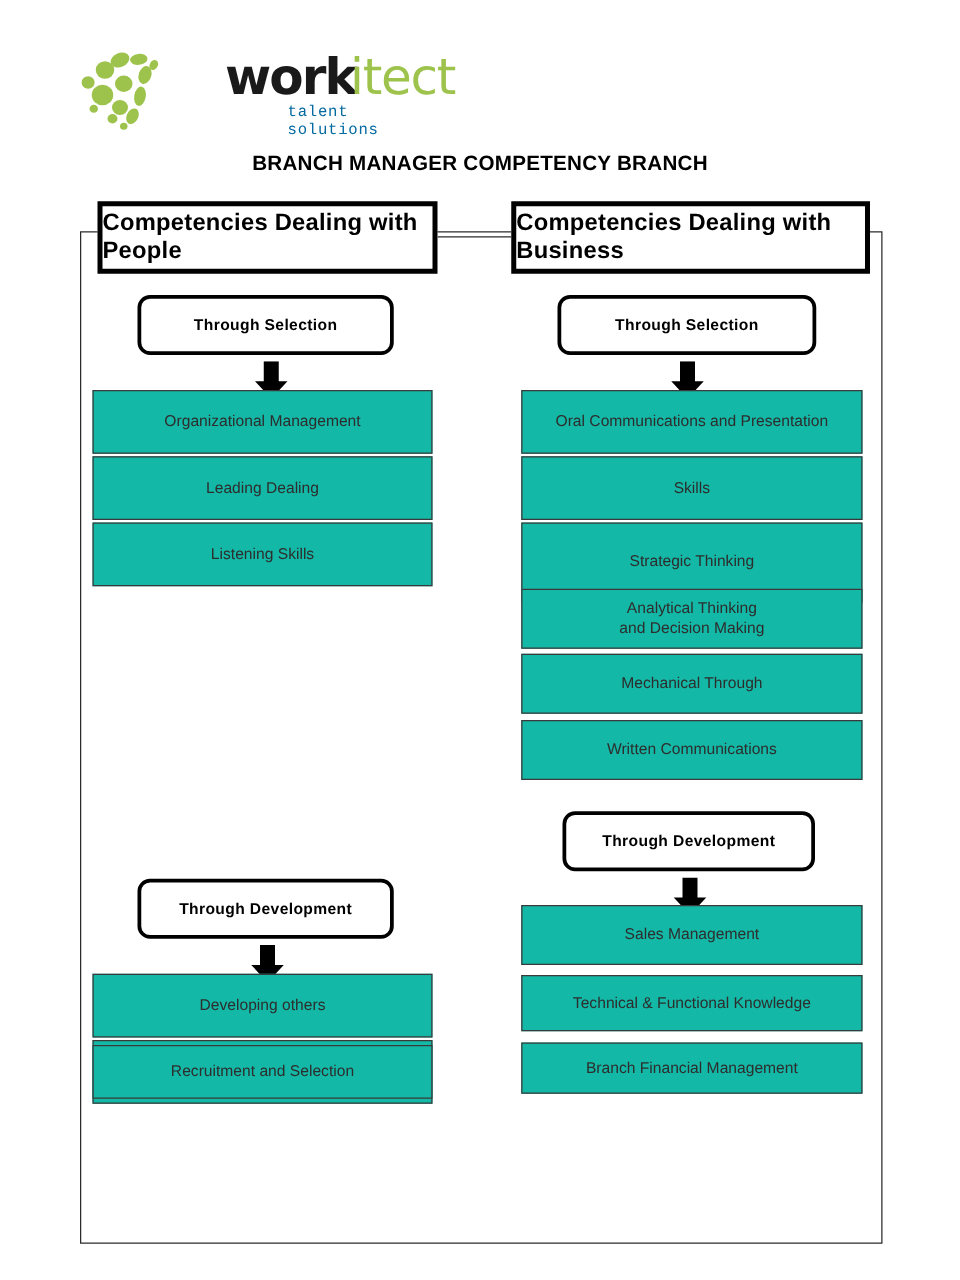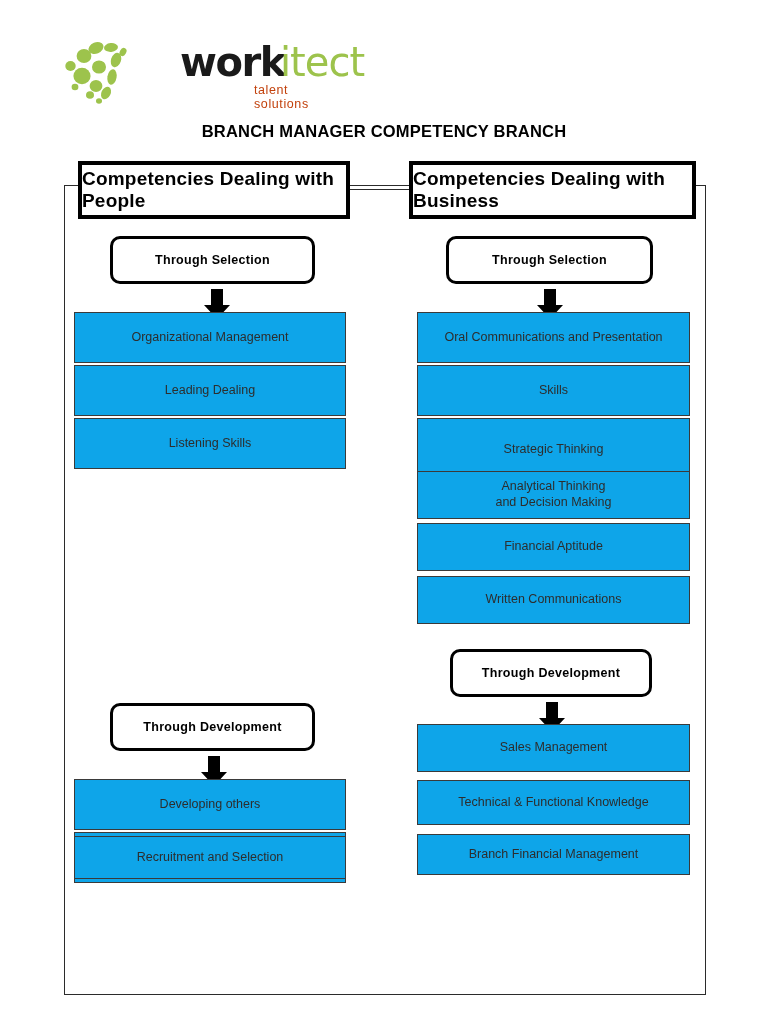--- a/index.html
+++ b/index.html
@@ -60,12 +60,12 @@
   }
   .wm-tag {
     position: absolute;
-    left: 132px;
+    left: 108px;
     top: 44px;
     font-size: 12.5px;
-    color: #c2410c;
+    color: #0369a1;
     letter-spacing: 0.6px;
-    font-family: Liberation Sans, sans-serif;
+    font-family: Liberation Mono, monospace;
   }
 
   

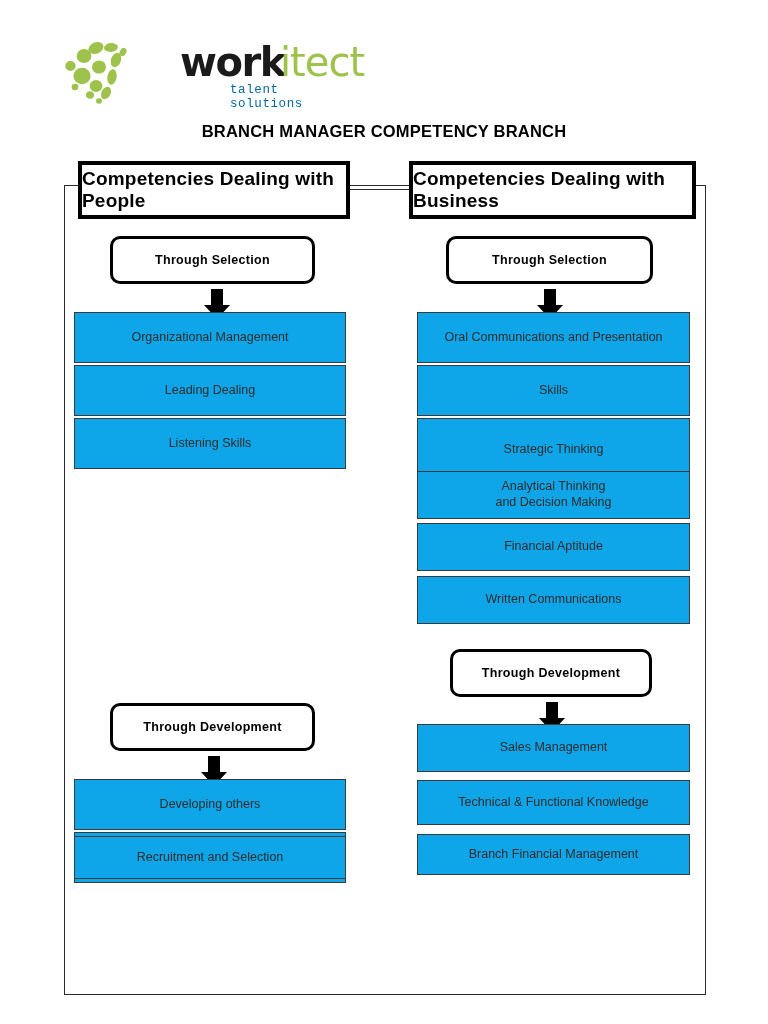--- a/index.html
+++ b/index.html
@@ -154,7 +154,7 @@
   .comp-box {
     position: absolute;
     border: 1px solid #3a3a3a;
-    background: #0ea5e9;
+    background: #14b8a6;
     box-sizing: border-box;
     display: flex;
     align-items: center;

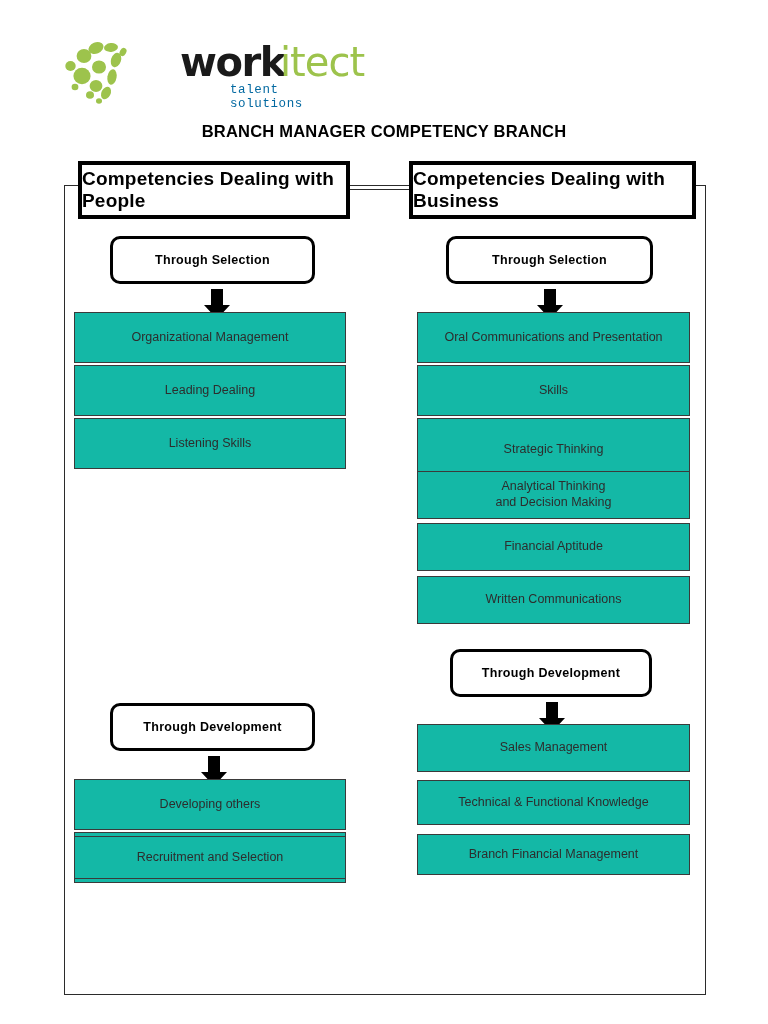--- a/index.html
+++ b/index.html
@@ -255,7 +255,7 @@
       <span>Analytical Thinking<br>and Decision Making</span>
     </div>
     <div class="comp-box col-right" style="top: 523px; height: 48px;">
-      <span>Financial Aptitude</span>
+      <span>Mechanical Through</span>
     </div>
     <div class="comp-box col-right" style="top: 576px; height: 48px;">
       <span>Written Communications</span>

